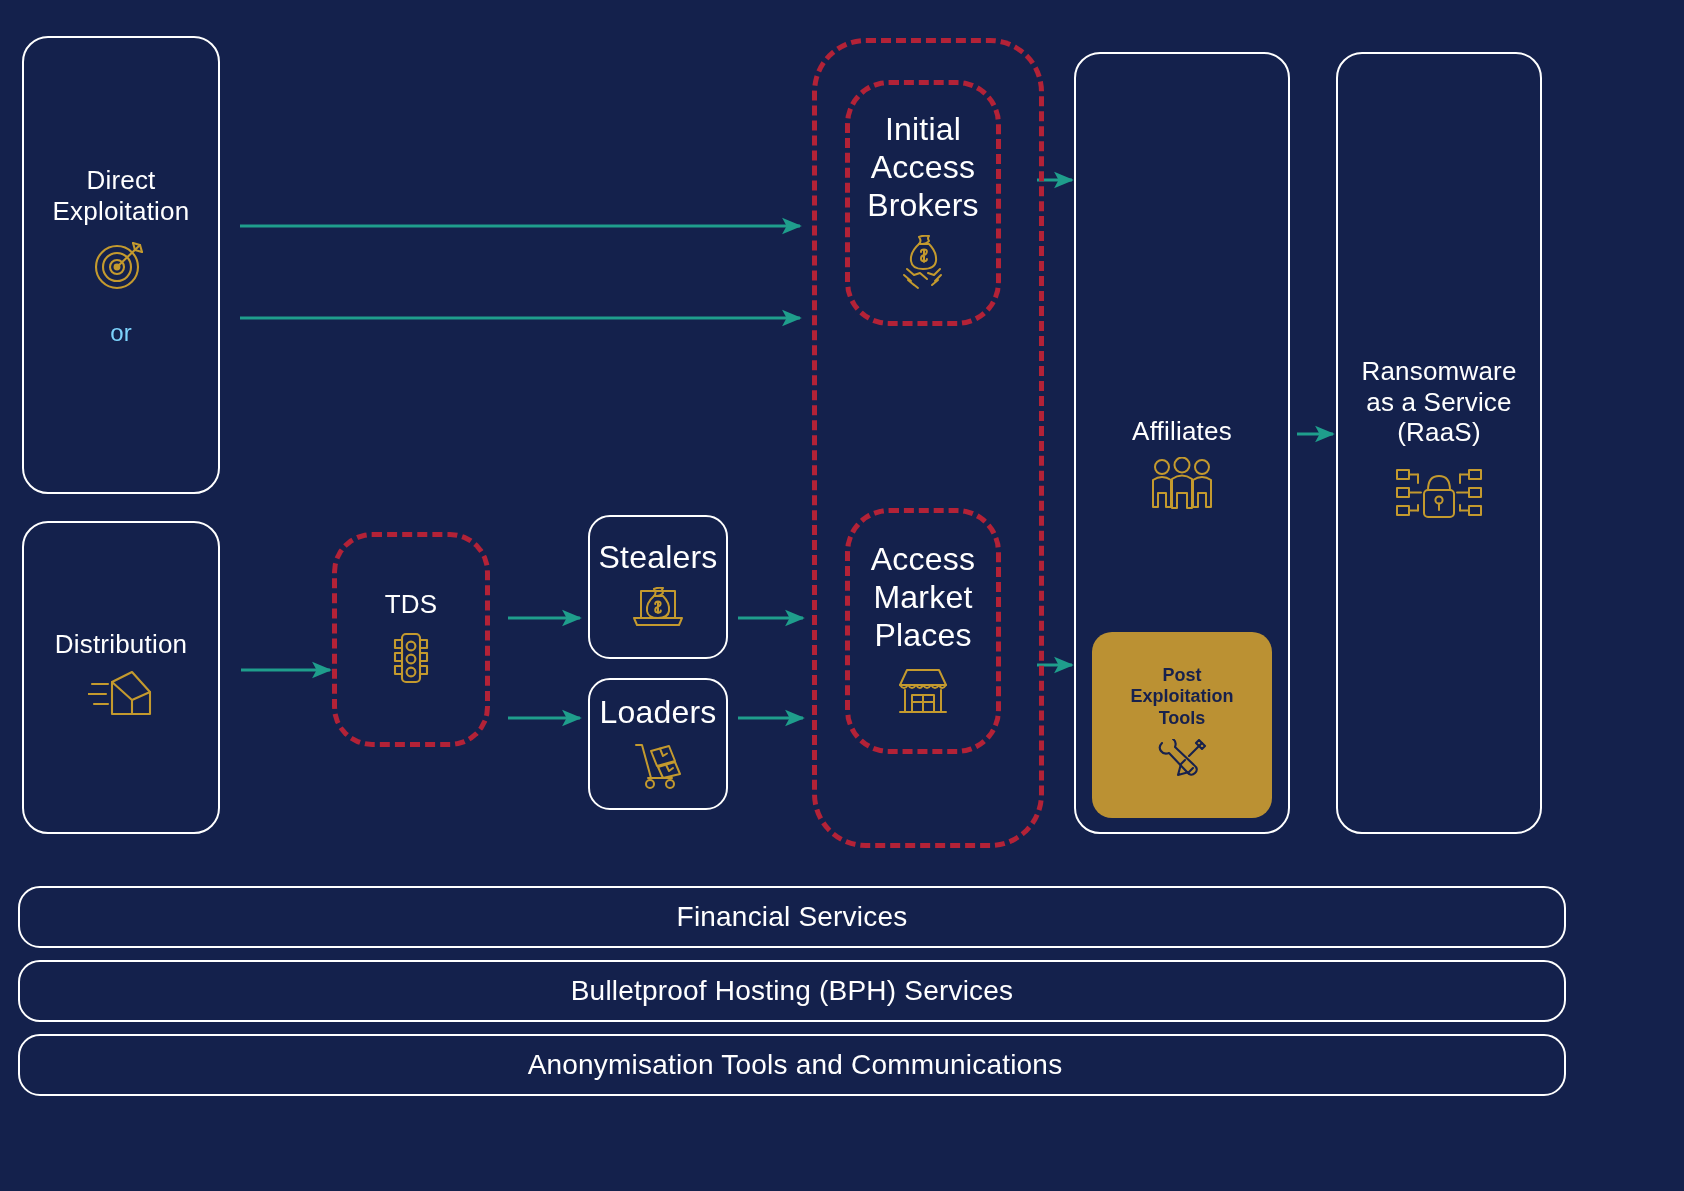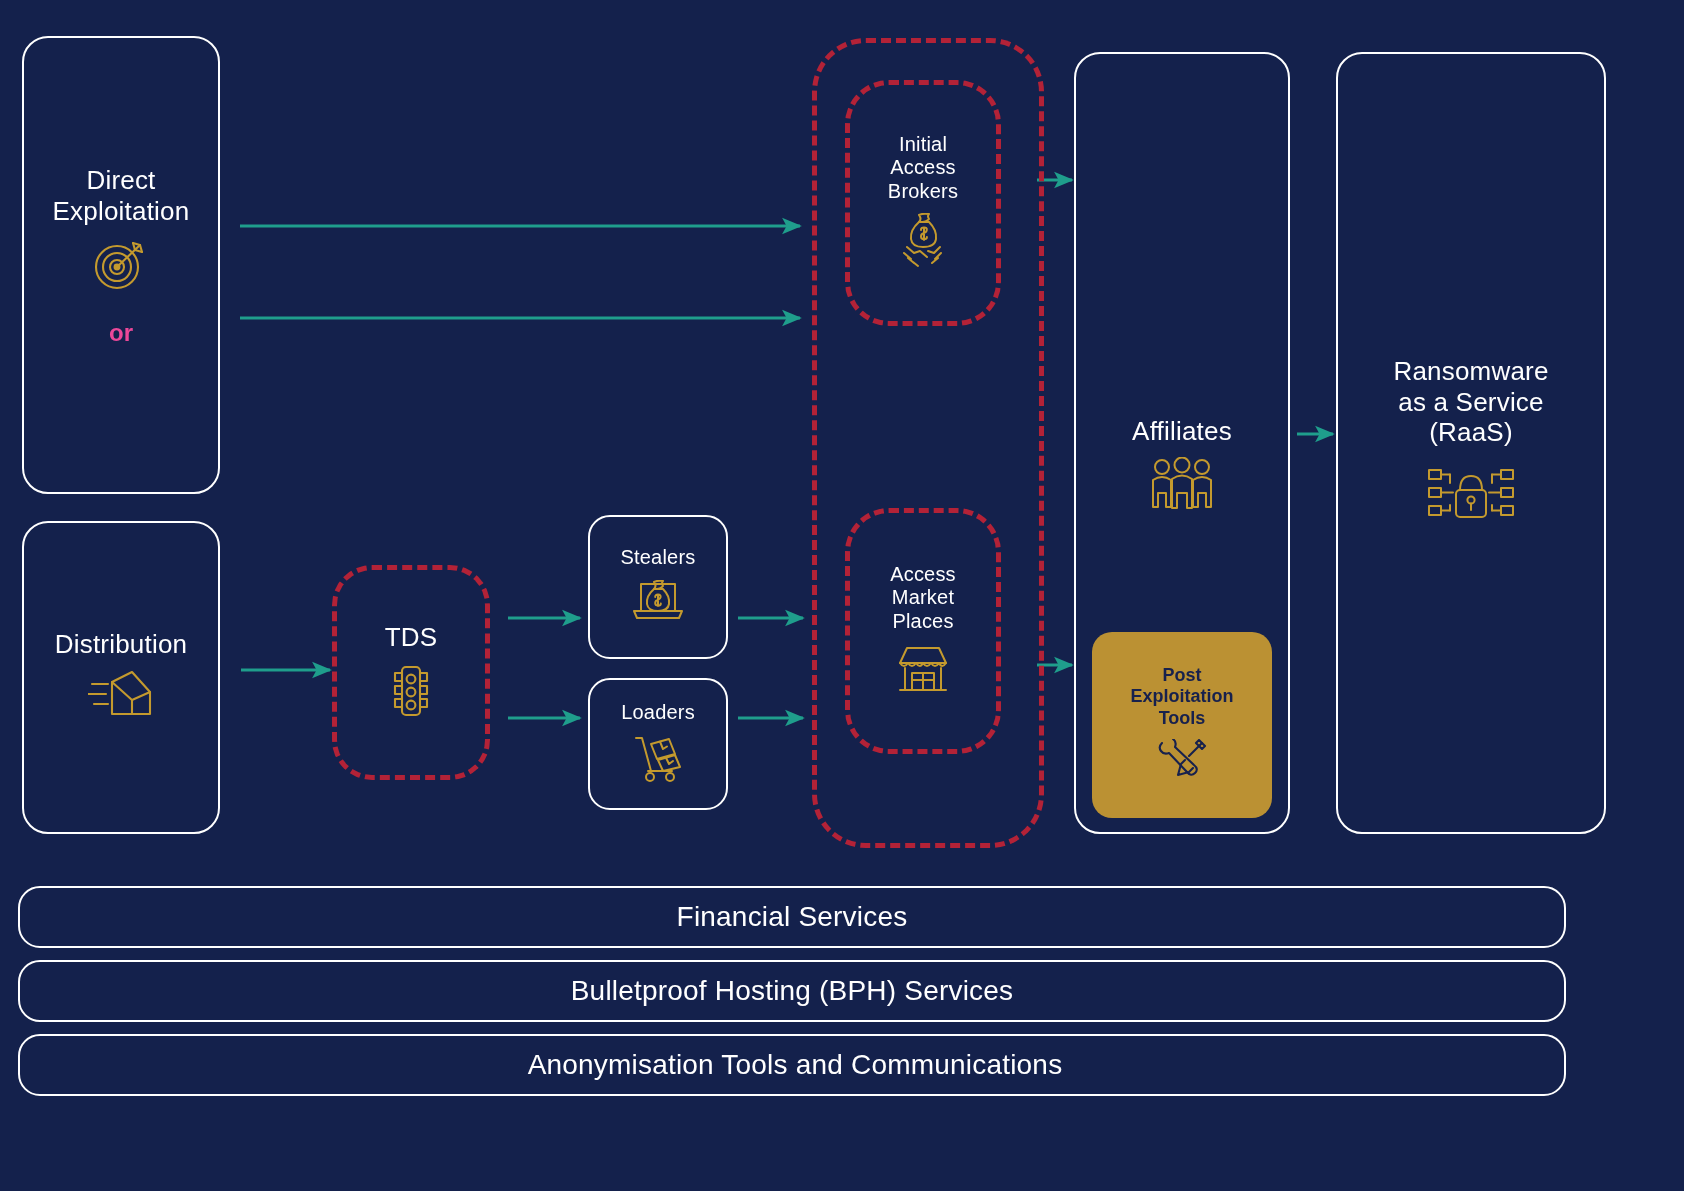--- a/index.html
+++ b/index.html
@@ -52,7 +52,7 @@
   }
   .t-28 { font-size: 28px; }
   .t-26 { font-size: 26px; }
-  .t-24 { font-size: 20px; }
+  .t-24 { font-size: 32px; }
   .t-22 { font-size: 18px; }
   .icon {
     display: block;

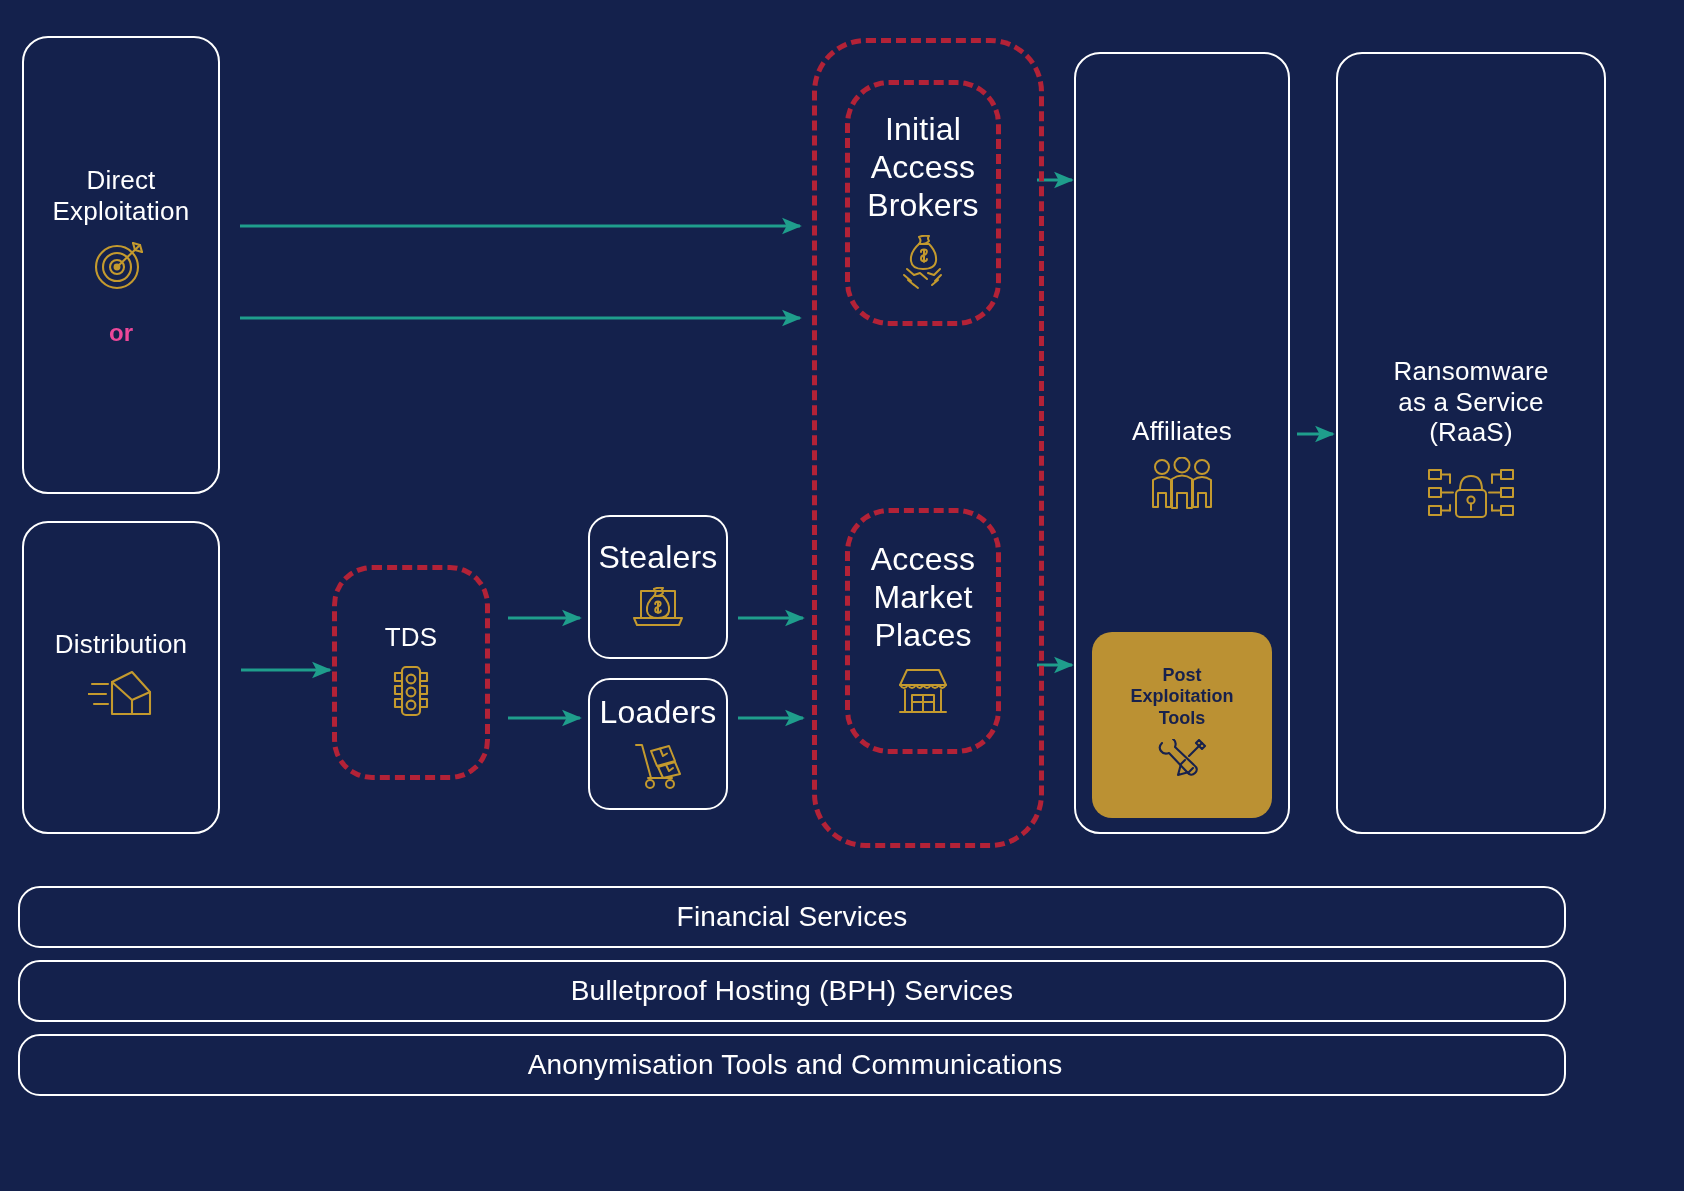--- a/index.html
+++ b/index.html
@@ -72,8 +72,8 @@
     justify-content: center;
   }
   .or-text {
-    color: #ec4899;
-    font-weight: bold;
+    color: #7dd3fc;
+    font-weight: normal;
     font-size: 24px;
     margin: 22px 0 18px 0;
   }

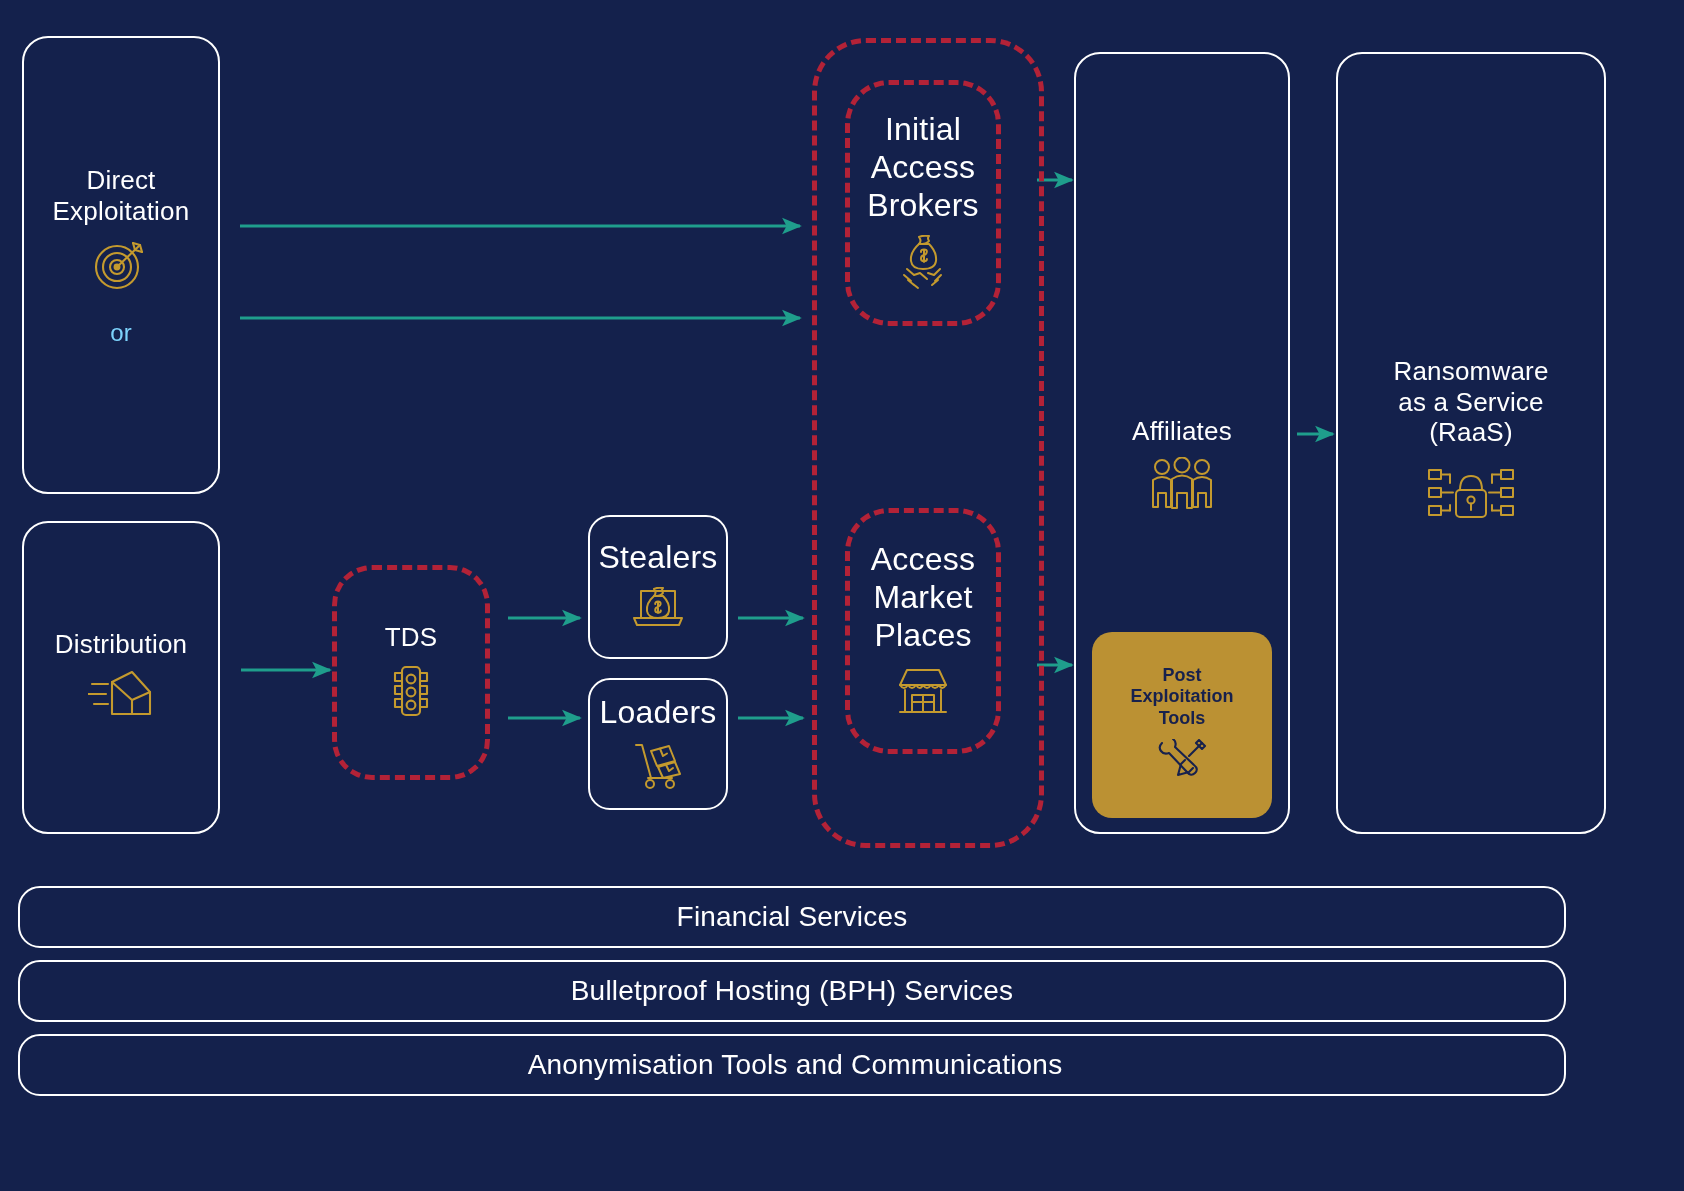--- a/index.html
+++ b/index.html
@@ -280,7 +280,7 @@
     </span>
   </div>
 
-  <div class="node solid-box" style="left:1336px; top:52px; width:270px; height:782px; border-radius:26px;">
+  <div class="node solid-box" style="left:1336px; top:52px; width:206px; height:782px; border-radius:26px;">
     <div class="label t-26" style="white-space:pre-line;">Ransomware
 as a Service
 (RaaS)</div>

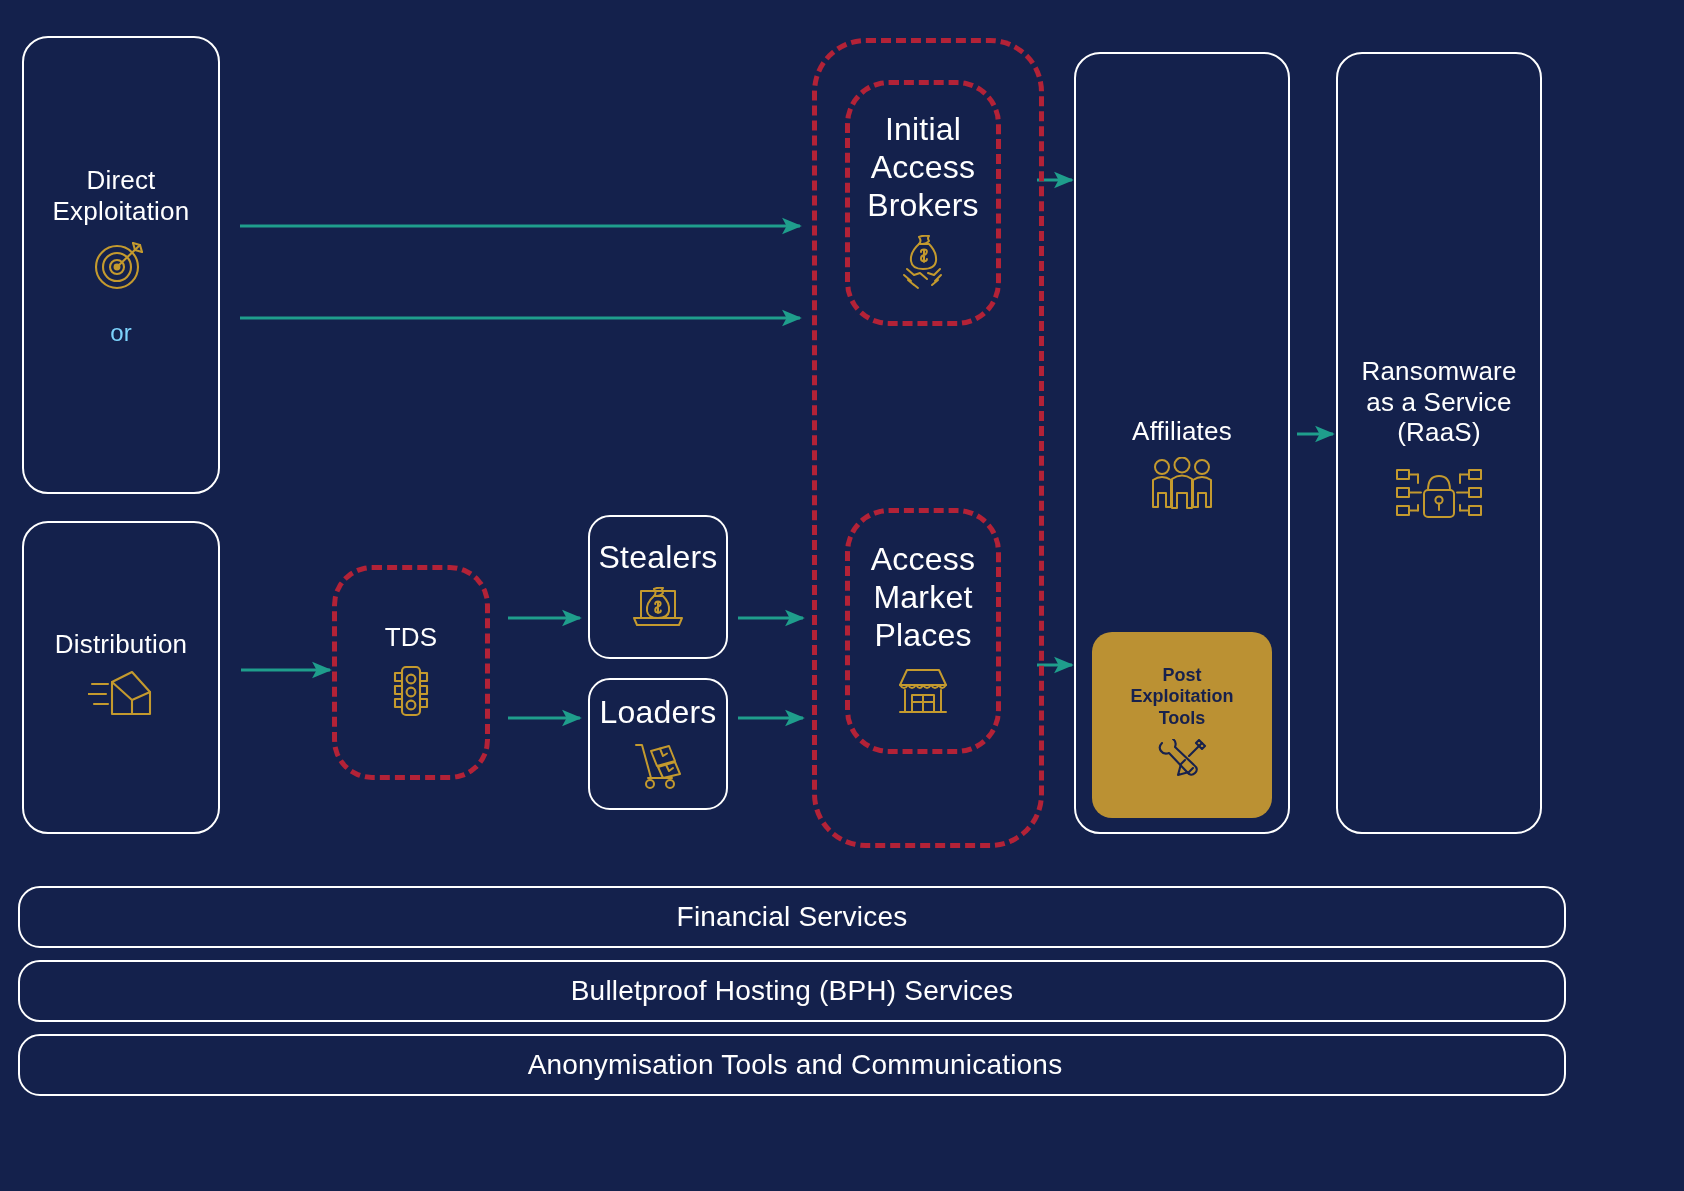--- a/index.html
+++ b/index.html
@@ -155,7 +155,7 @@
     </span>
   </div>
 
-  <div class="node dashed-box" style="left:332px; top:565px; width:158px; height:215px; border-radius:40px;">
+  <div class="node dashed-box" style="left:332px; top:532px; width:158px; height:215px; border-radius:40px;">
     <div class="label t-26">TDS</div>
     <span class="icon">
       <svg width="44" height="56" viewBox="0 0 44 56">

